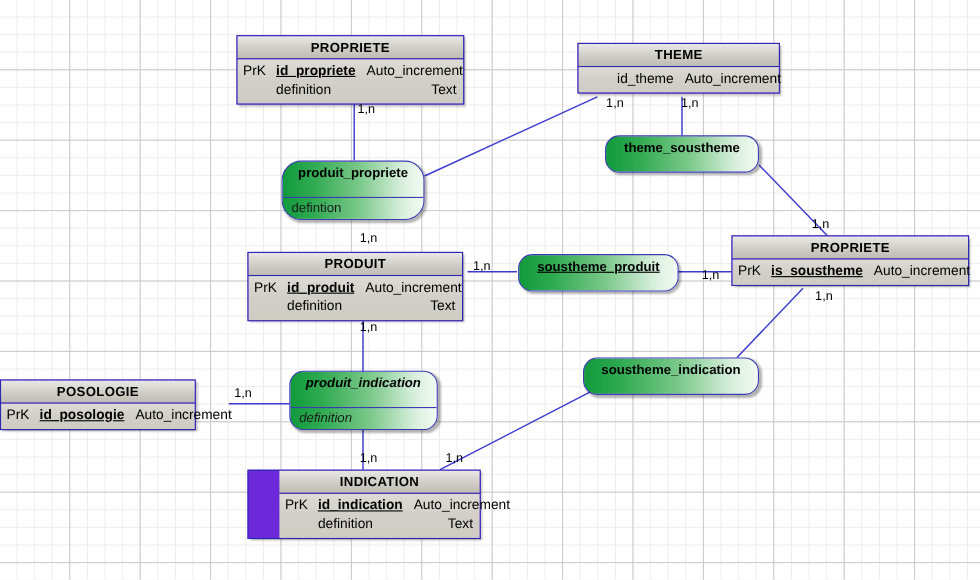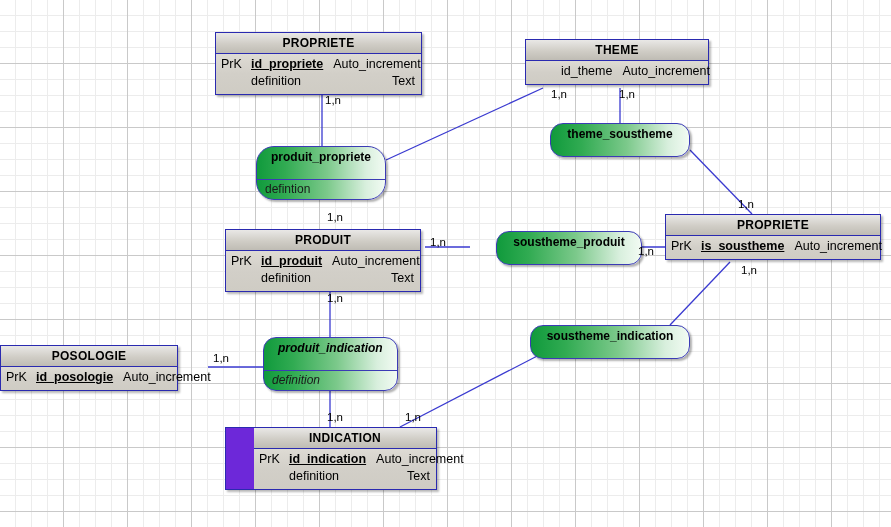--- a/index.html
+++ b/index.html
@@ -166,7 +166,7 @@
       <div class="relation" style="left: 550px; top: 123px; min-width: 140px;">
         <div class="rhead">theme_soustheme</div>
       </div>
-      <div class="relation" style="left: 496px; top: 231px; min-width: 146px;">
+      <div class="relation" style="left: 471px; top: 231px; min-width: 146px; text-decoration: underline;">
         <div class="rhead">soustheme_produit</div>
       </div>
       <div class="relation two" style="left: 263px; top: 337px; min-width: 134px; font-style: italic;">

